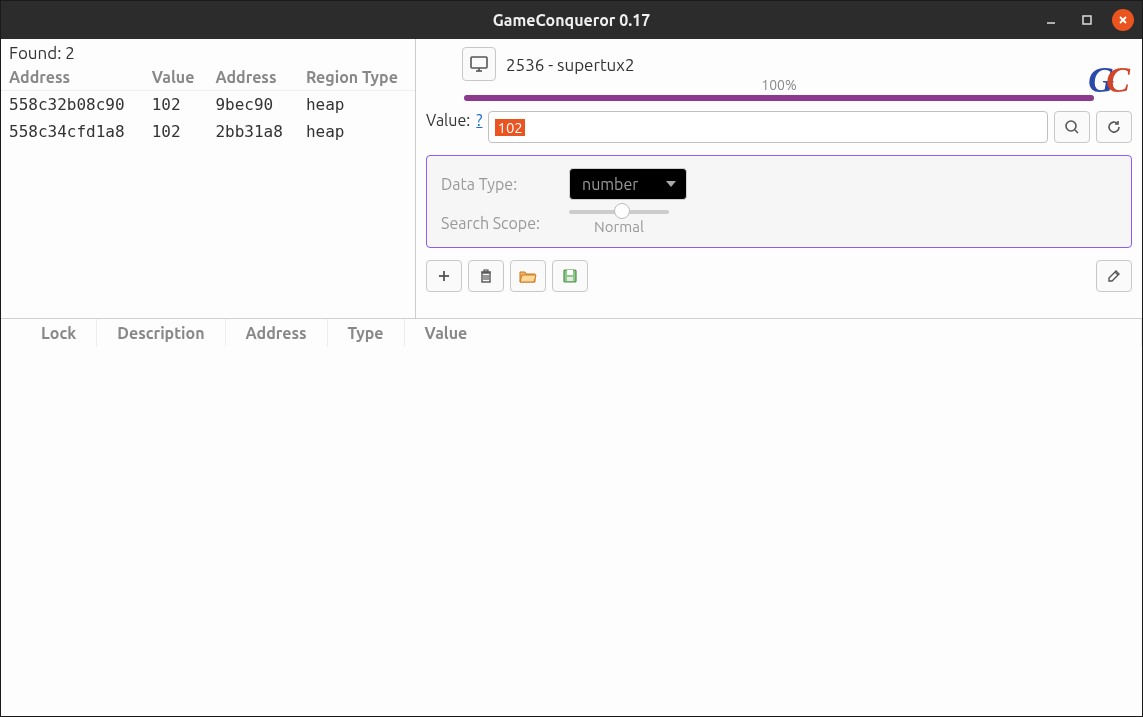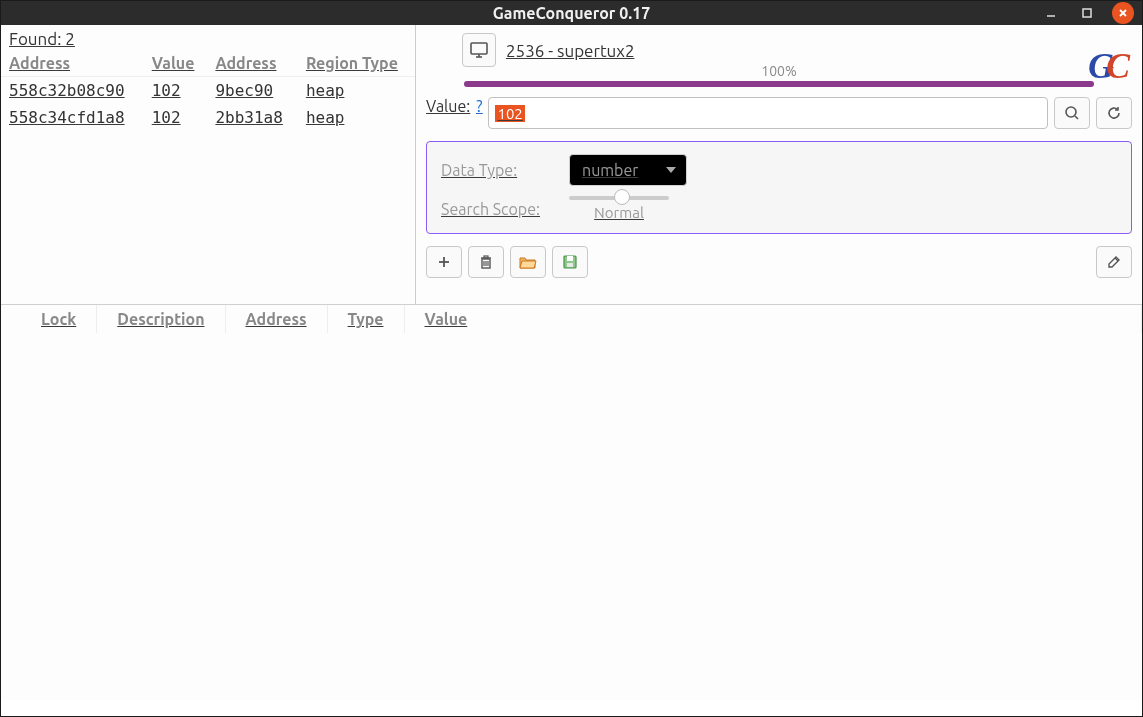--- a/index.html
+++ b/index.html
@@ -15,7 +15,7 @@
     }
     .titlebar {
       background: #2c2c2c;
-      height: 24px;
+      height: 38px;
       display: flex;
       align-items: center;
       justify-content: center;

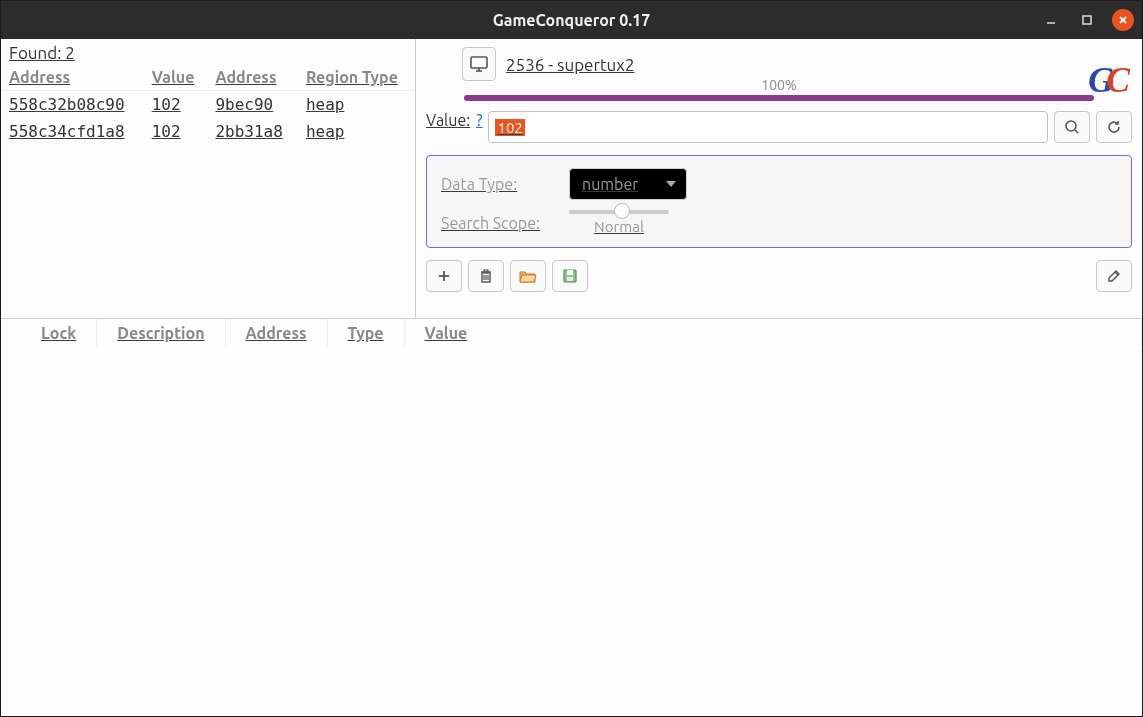--- a/index.html
+++ b/index.html
@@ -47,7 +47,6 @@
       flex-direction: column;
       height: calc(100% - 40px);
       background: #fdfdfd;
-      text-decoration: underline;
     }
     .top-row {
       display: flex;

